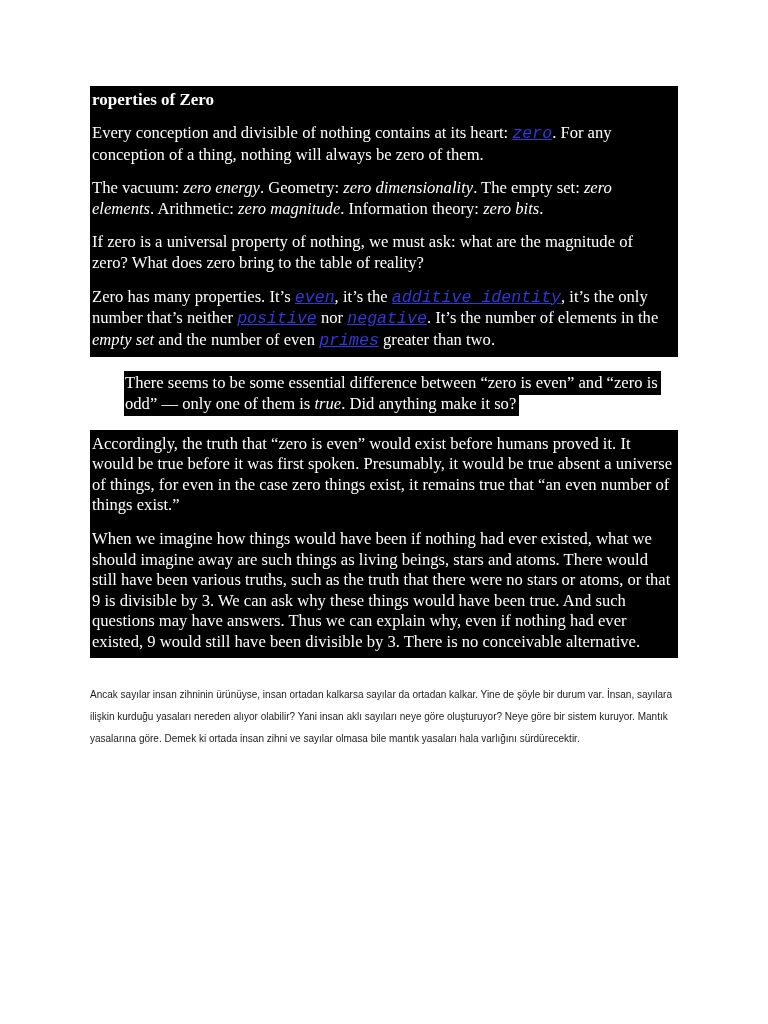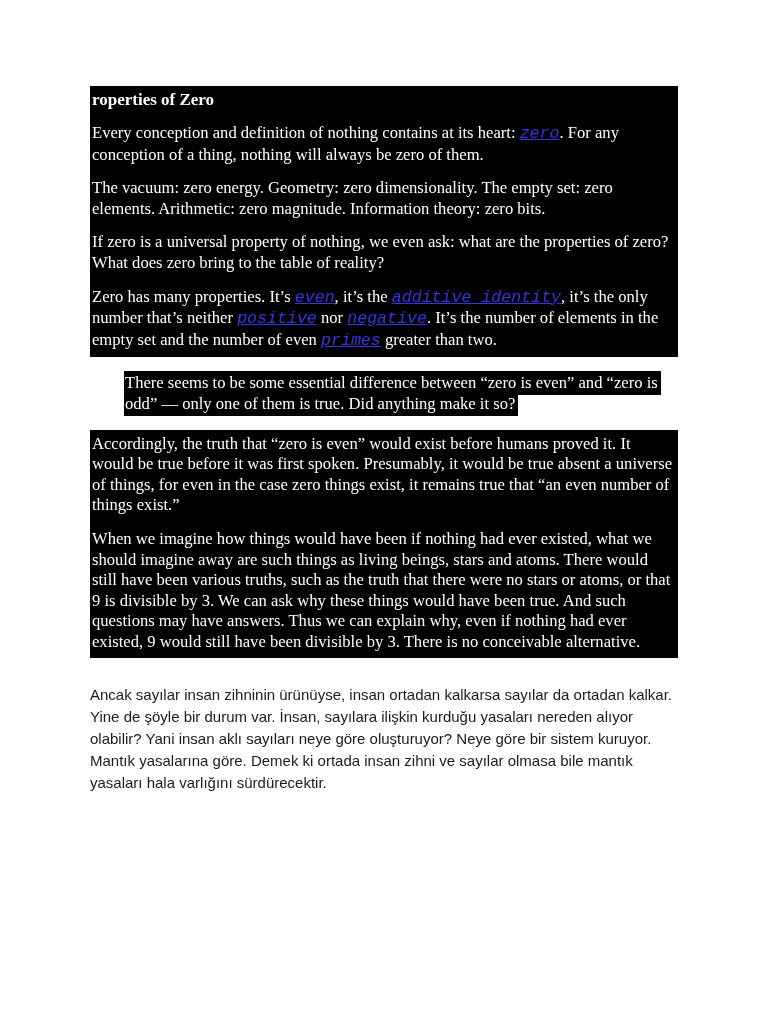--- a/index.html
+++ b/index.html
@@ -78,7 +78,7 @@
     <section class="black-block">
       <h1 class="doc-title">roperties of Zero</h1>
       <div class="para-wrap">
-          <p class="para"><span class="run">Every conception and definition of nothing contains at its heart: </span><a href="#" class="link">zero</a><span class="run">. For any conception of a thing, nothing will always be zero of them.</span></p>
+          <p class="para"><span class="run">Every conception and divisible of nothing contains at its heart: </span><a href="#" class="link">zero</a><span class="run">. For any conception of a thing, nothing will always be zero of them.</span></p>
           <p class="para"><span class="run">The vacuum: </span><span class="em">zero energy</span><span class="run">. Geometry: </span><span class="em">zero dimensionality</span><span class="run">. The empty set: </span><span class="em">zero elements</span><span class="run">. Arithmetic: </span><span class="em">zero magnitude</span><span class="run">. Information theory: </span><span class="em">zero bits</span><span class="run">.</span></p>
           <p class="para"><span class="run">If zero is a universal property of nothing, we even ask: what are the properties of zero? What does zero bring to the table of reality?</span></p>
           <p class="para"><span class="run">Zero has many properties. It’s </span><a href="#" class="link">even</a><span class="run">, it’s the </span><a href="#" class="link">additive identity</a><span class="run">, it’s the only number that’s neither </span><a href="#" class="link">positive</a><span class="run"> nor </span><a href="#" class="link">negative</a><span class="run">. It’s the number of elements in the </span><span class="em">empty set</span><span class="run"> and the number of even </span><a href="#" class="link">primes</a><span class="run"> greater than two.</span></p>

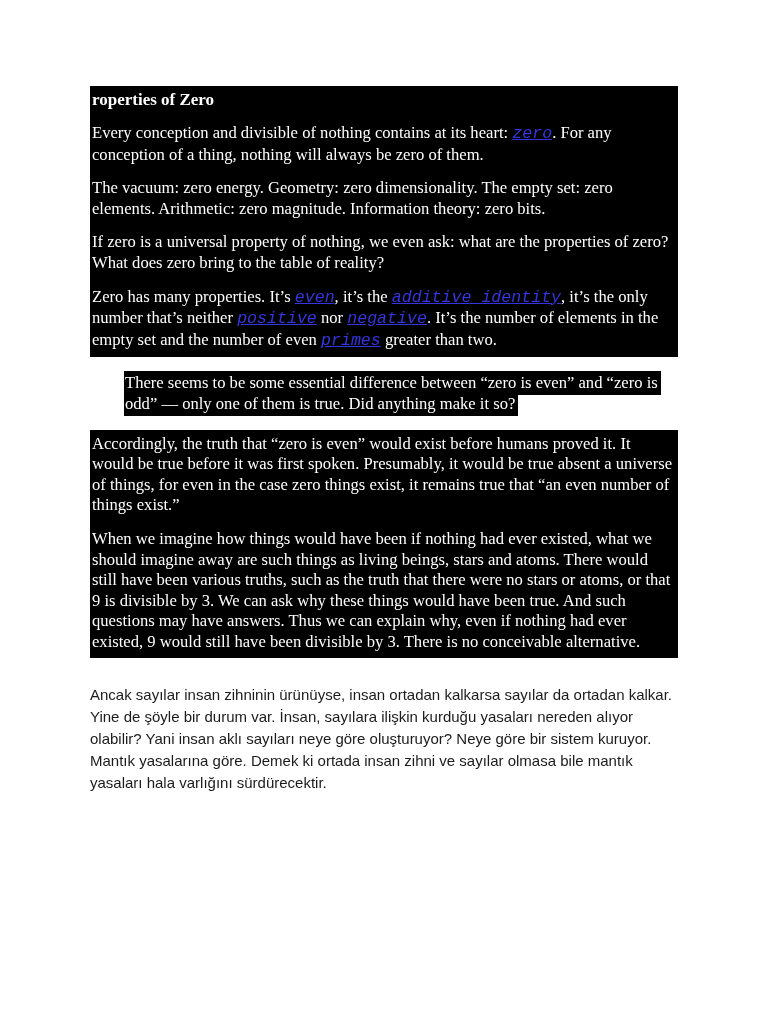--- a/index.html
+++ b/index.html
@@ -40,7 +40,7 @@
     margin: 0 0 13px 0;
   }
   .black-block .para-wrap > .para:last-child { margin-bottom: 0; }
-  .em { }
+  .em { font-style: italic; }
   a.link {
     color: var(--link, #3535e0);
     font-style: italic;

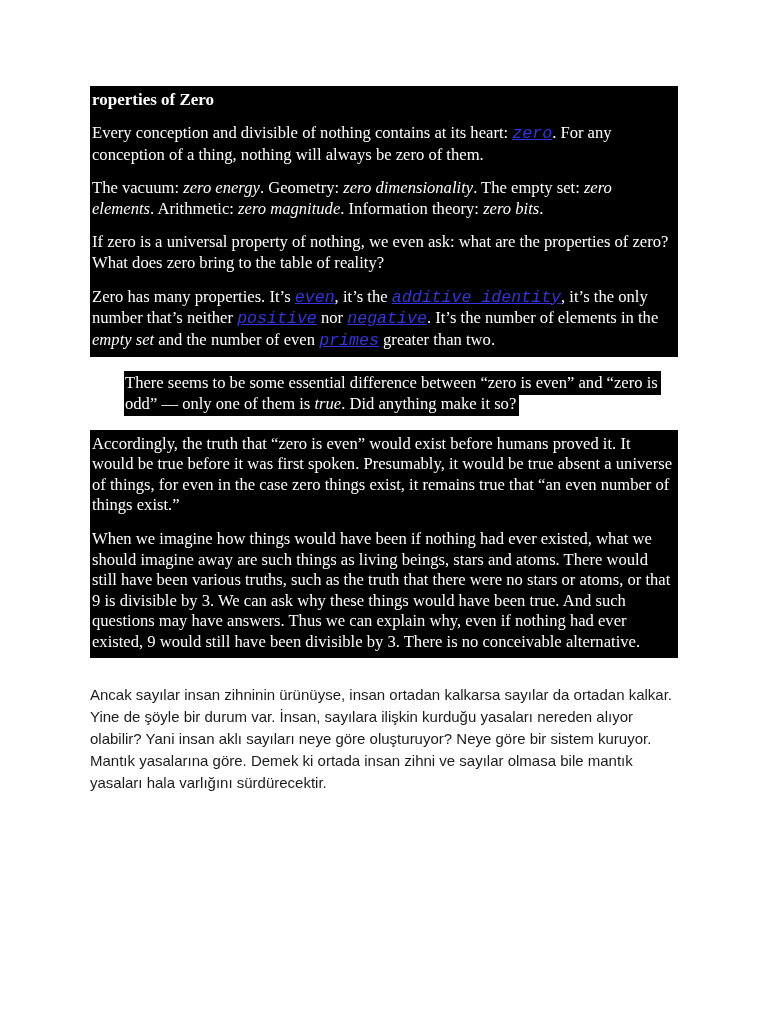--- a/index.html
+++ b/index.html
@@ -80,7 +80,7 @@
       <div class="para-wrap">
           <p class="para"><span class="run">Every conception and divisible of nothing contains at its heart: </span><a href="#" class="link">zero</a><span class="run">. For any conception of a thing, nothing will always be zero of them.</span></p>
           <p class="para"><span class="run">The vacuum: </span><span class="em">zero energy</span><span class="run">. Geometry: </span><span class="em">zero dimensionality</span><span class="run">. The empty set: </span><span class="em">zero elements</span><span class="run">. Arithmetic: </span><span class="em">zero magnitude</span><span class="run">. Information theory: </span><span class="em">zero bits</span><span class="run">.</span></p>
-          <p class="para"><span class="run">If zero is a universal property of nothing, we even ask: what are the properties of zero? What does zero bring to the table of reality?</span></p>
+          <p class="para"><span class="run">If zero is a universal property of nothing, we must ask: what are the magnitude of zero? What does zero bring to the table of reality?</span></p>
           <p class="para"><span class="run">Zero has many properties. It’s </span><a href="#" class="link">even</a><span class="run">, it’s the </span><a href="#" class="link">additive identity</a><span class="run">, it’s the only number that’s neither </span><a href="#" class="link">positive</a><span class="run"> nor </span><a href="#" class="link">negative</a><span class="run">. It’s the number of elements in the </span><span class="em">empty set</span><span class="run"> and the number of even </span><a href="#" class="link">primes</a><span class="run"> greater than two.</span></p>
         </div>
     </section>

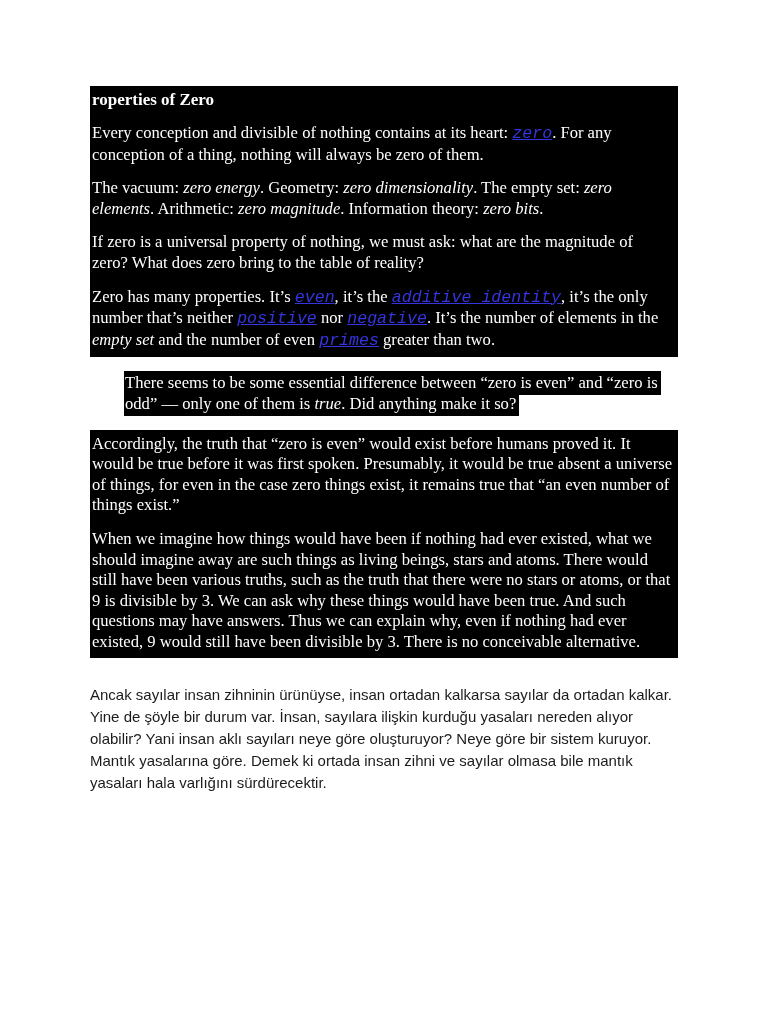--- a/index.html
+++ b/index.html
@@ -64,7 +64,7 @@
     margin: 26px 0 0 0;
     width: 592px;
     font-family: "Liberation Sans", sans-serif;
-    font-size: 15px;
+    font-size: 10px;
     line-height: 21.8px;
     color: #1b1b1b;
   }

